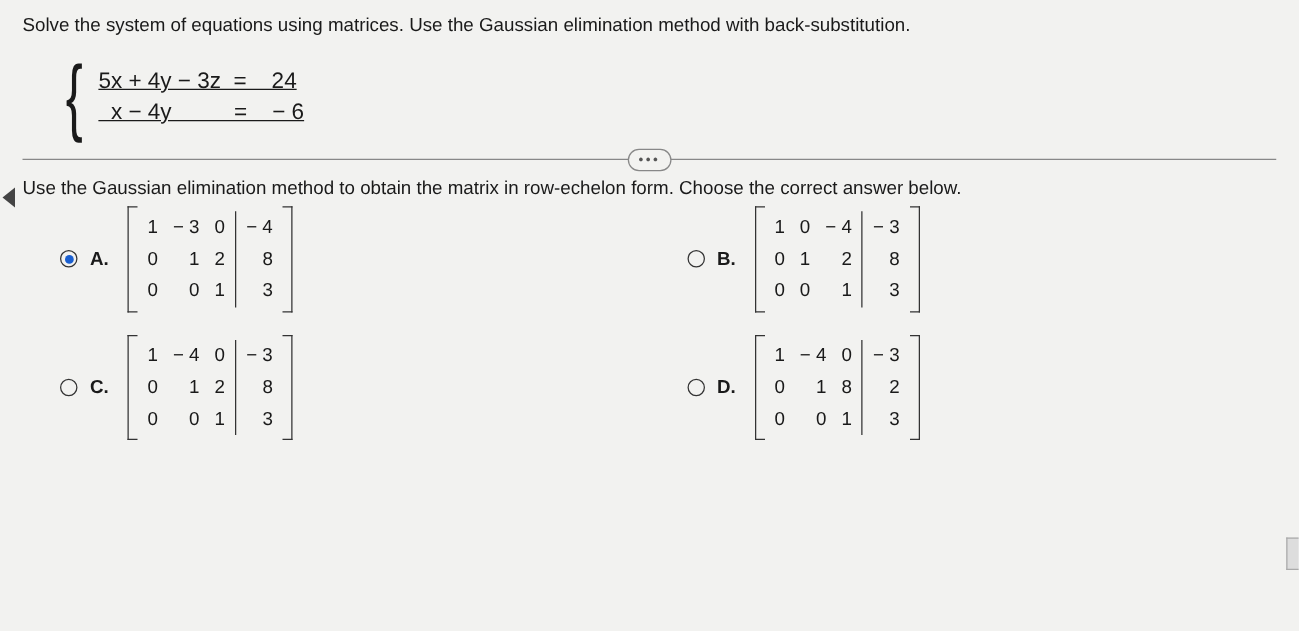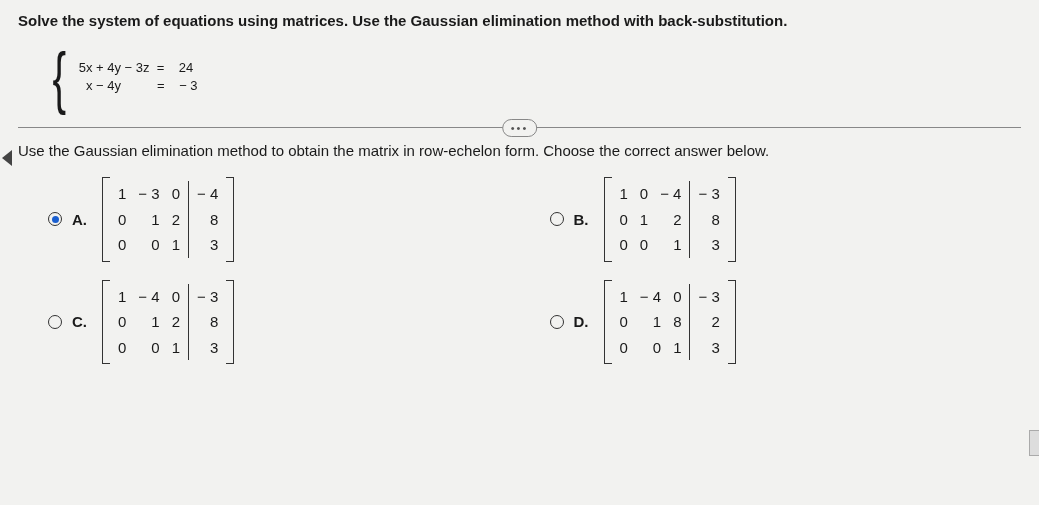--- a/index.html
+++ b/index.html
@@ -13,7 +13,7 @@
       padding: 12px 18px;
       position: relative;
     }
-    .question-text { margin-bottom: 14px; font-weight: bold; }
+    .question-text { margin-bottom: 14px; }
     .equation-block {
       display: flex;
       align-items: center;

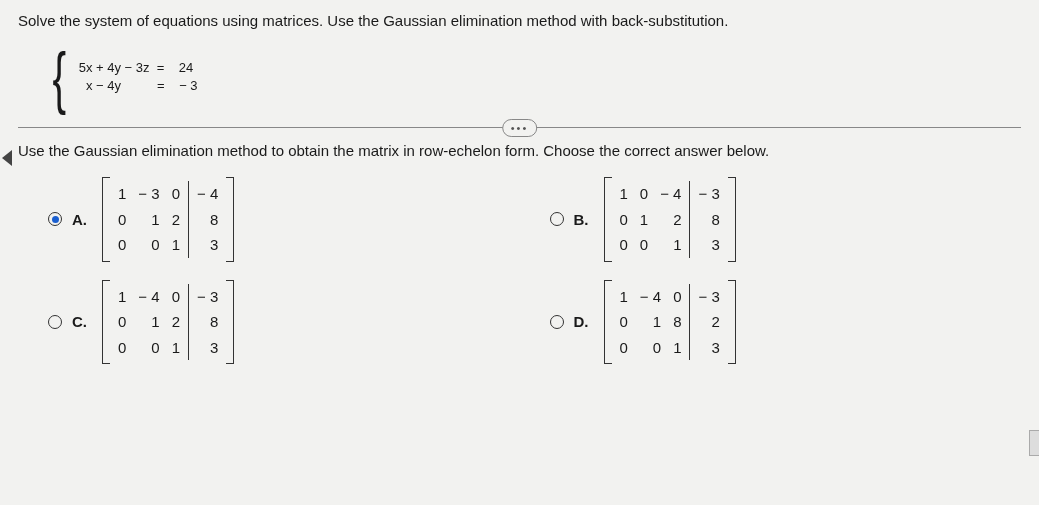--- a/index.html
+++ b/index.html
@@ -27,7 +27,7 @@
       font-weight: 100;
       transform: scaleX(0.6);
     }
-    .eqns { line-height: 1.4; font-size: 13px; }
+    .eqns { line-height: 1.4; font-size: 18px; text-decoration: underline; }
     .eqns div { white-space: pre; }
     .hr-line {
       border: none;

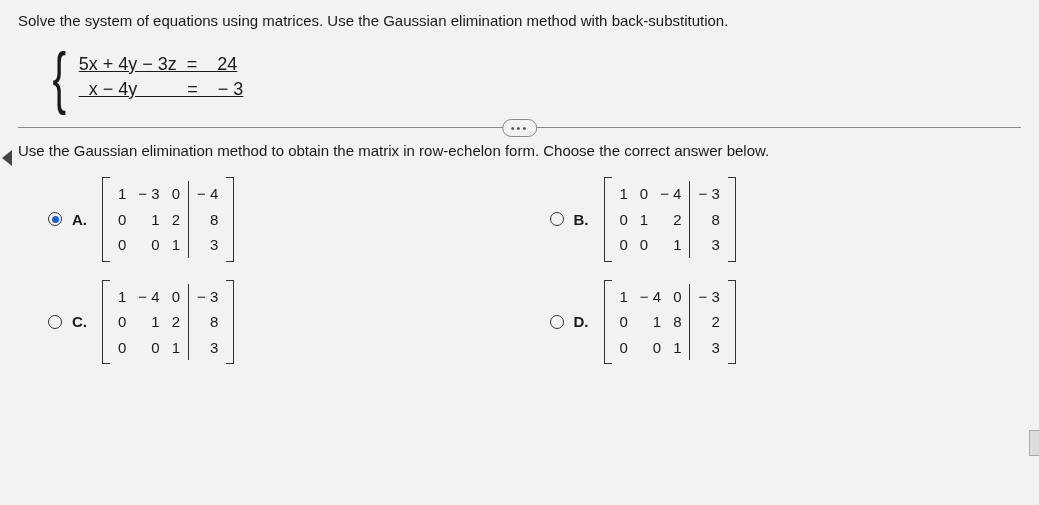--- a/index.html
+++ b/index.html
@@ -147,7 +147,7 @@
   <div class="brace">{</div>
   <div class="eqns">
     <div>5x + 4y − 3z  =    24</div>
-    <div>  x − 4y          =    − 3</div>
+    <div>  x − 4y          =    − 6</div>
   </div>
 </div>
 

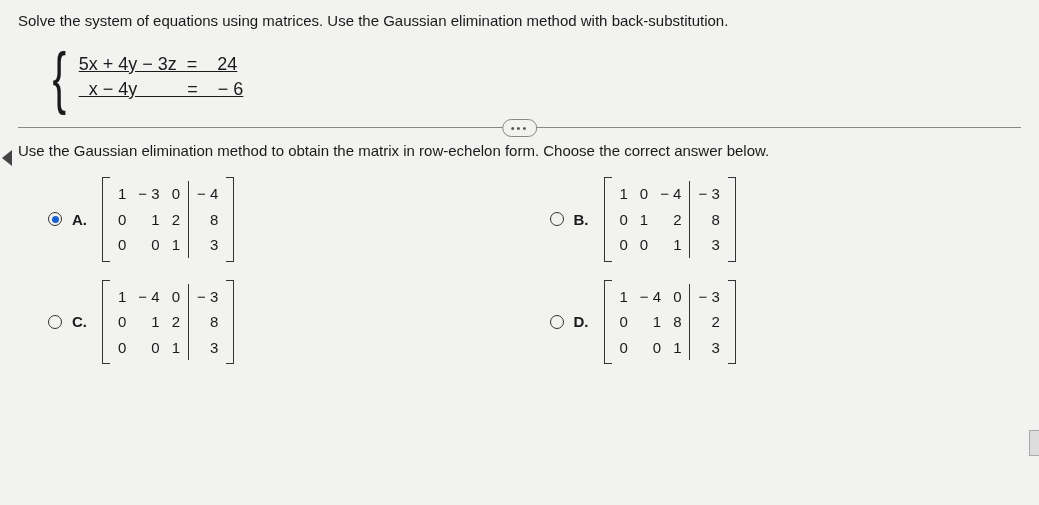--- a/index.html
+++ b/index.html
@@ -49,7 +49,7 @@
       color: #555;
       line-height: 16px;
     }
-    .sub-instruction { margin-bottom: 18px; }
+    .sub-instruction { margin-bottom: 6px; }
     .choices {
       display: grid;
       grid-template-columns: 1fr 1fr;

